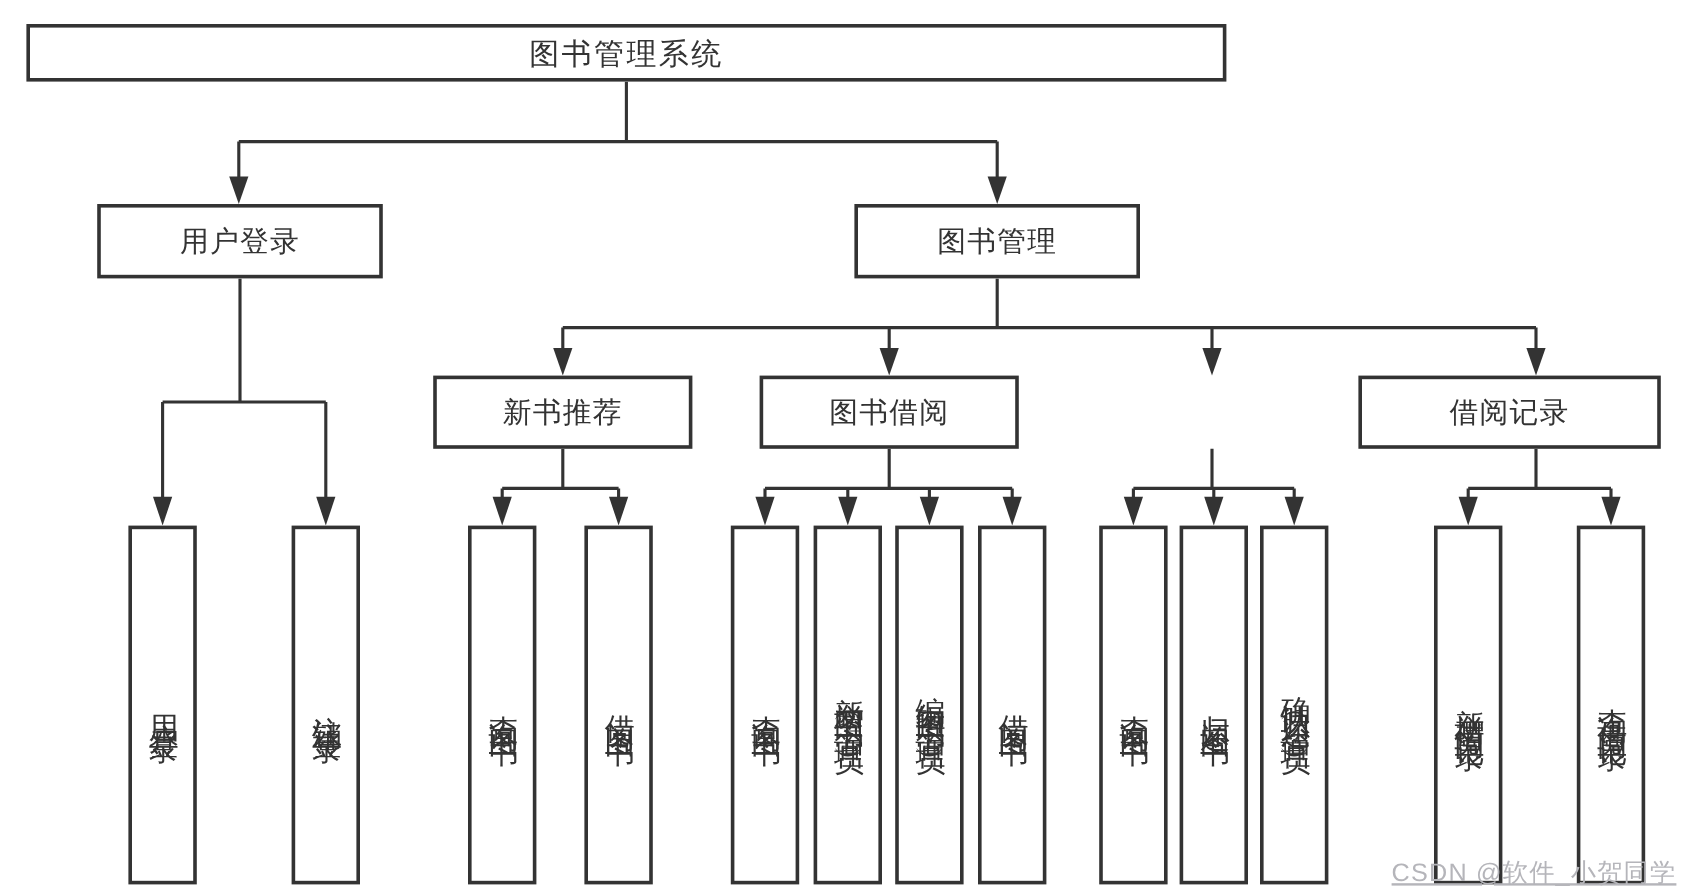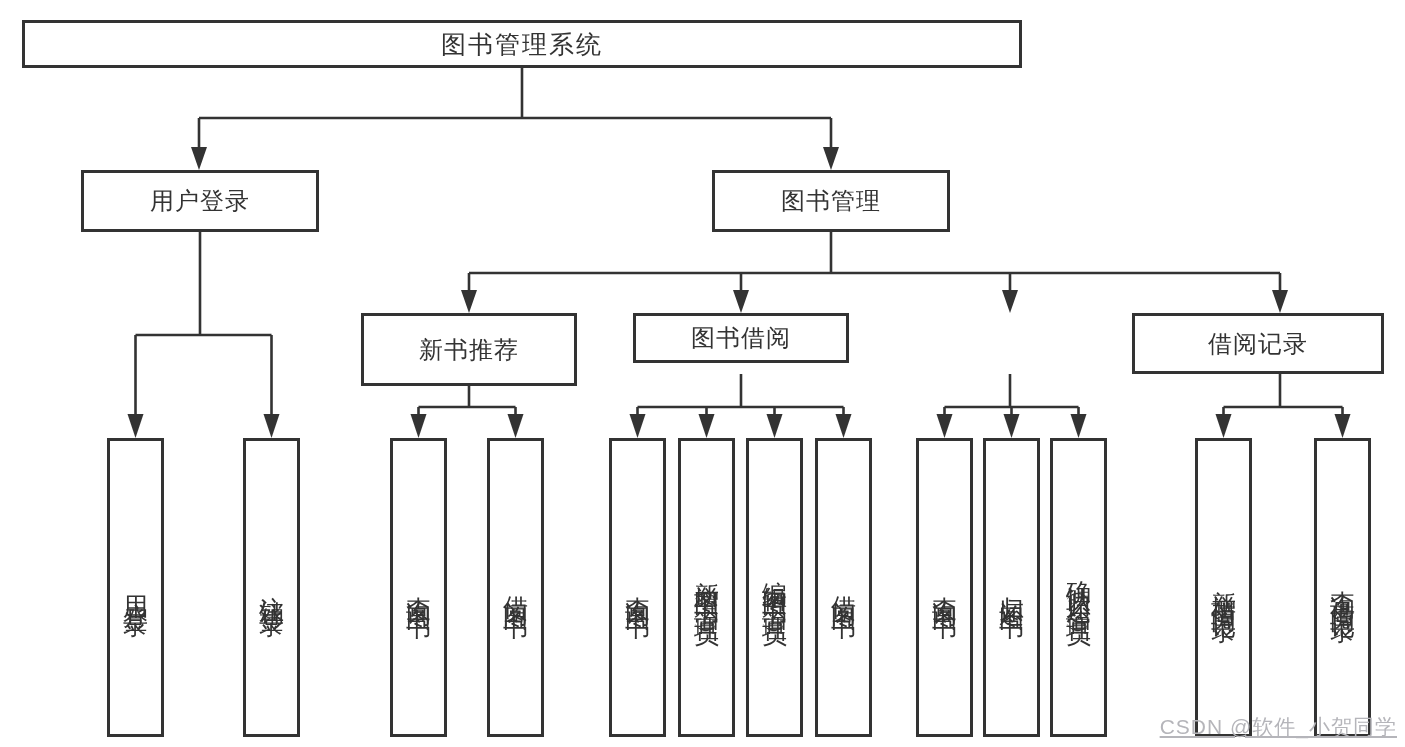--- a/index.html
+++ b/index.html
@@ -113,7 +113,7 @@
     <span class="hlabel">图书管理</span>
   </div>
 
-  <div class="node" style="left:361px;top:313px;width:216px;height:73px">
+  <div class="node" style="left:361px;top:313px;width:216px;height:61px">
     <span class="hlabel">新书推荐</span>
   </div>
   <div class="node" style="left:633px;top:313px;width:216px;height:50px">

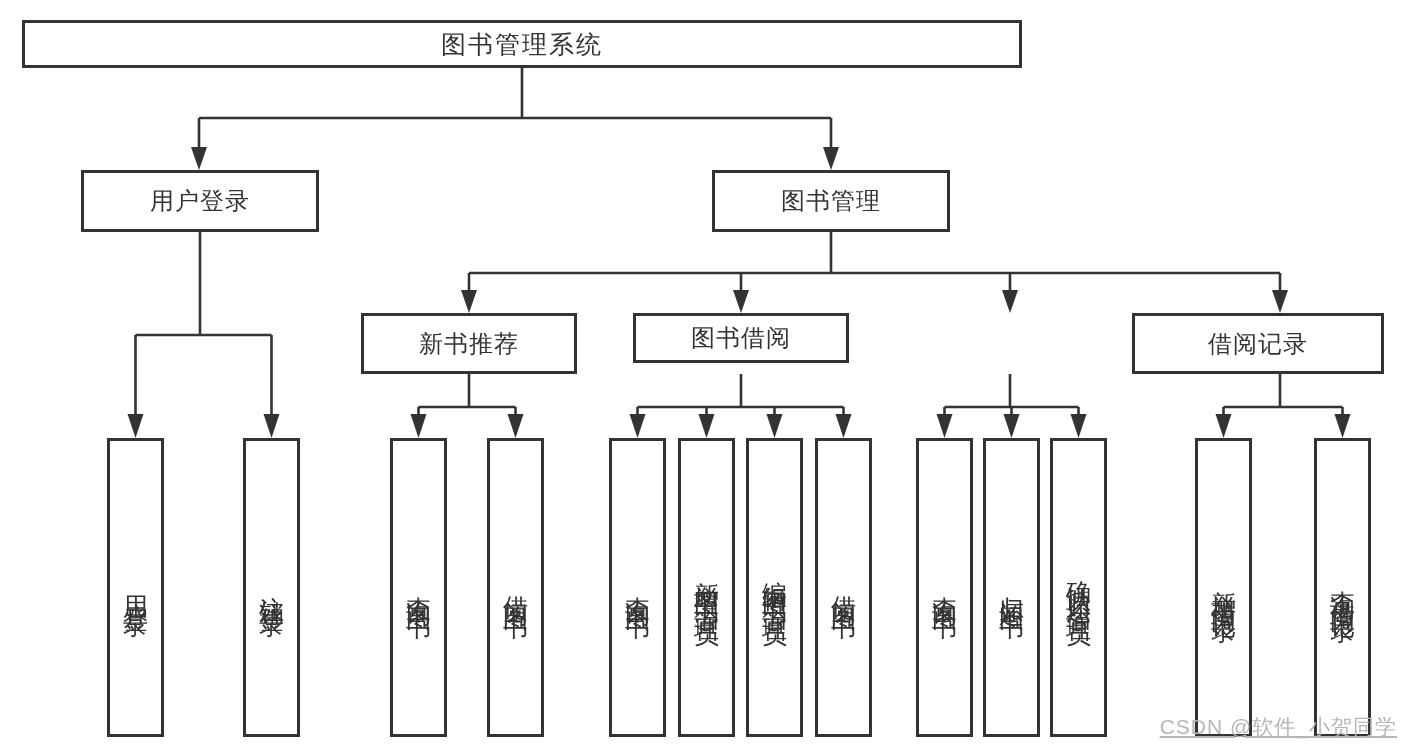--- a/index.html
+++ b/index.html
@@ -116,7 +116,7 @@
   <div class="node" style="left:361px;top:313px;width:216px;height:61px">
     <span class="hlabel">新书推荐</span>
   </div>
-  <div class="node" style="left:633px;top:313px;width:216px;height:50px">
+  <div class="node" style="left:633px;top:313px;width:216px;height:61px">
     <span class="hlabel">图书借阅</span>
   </div>
   <div class="node" style="left:1132px;top:313px;width:252px;height:61px">

